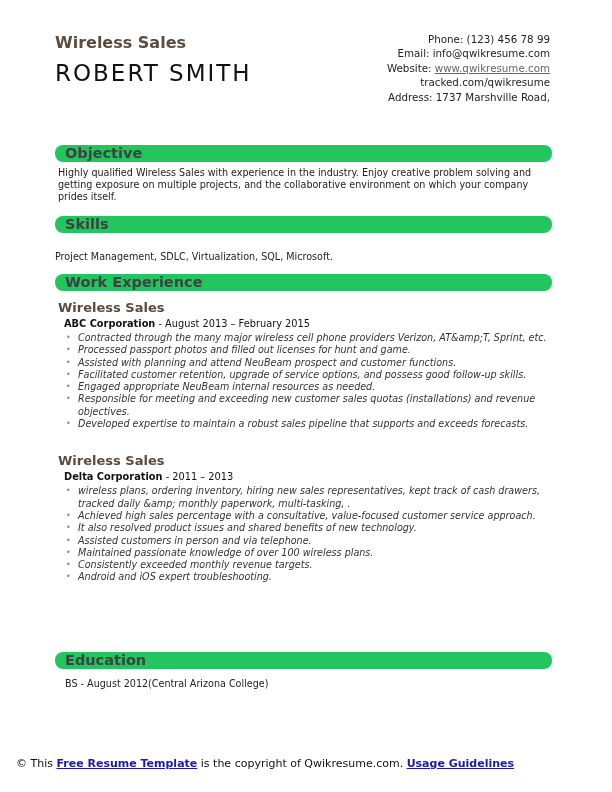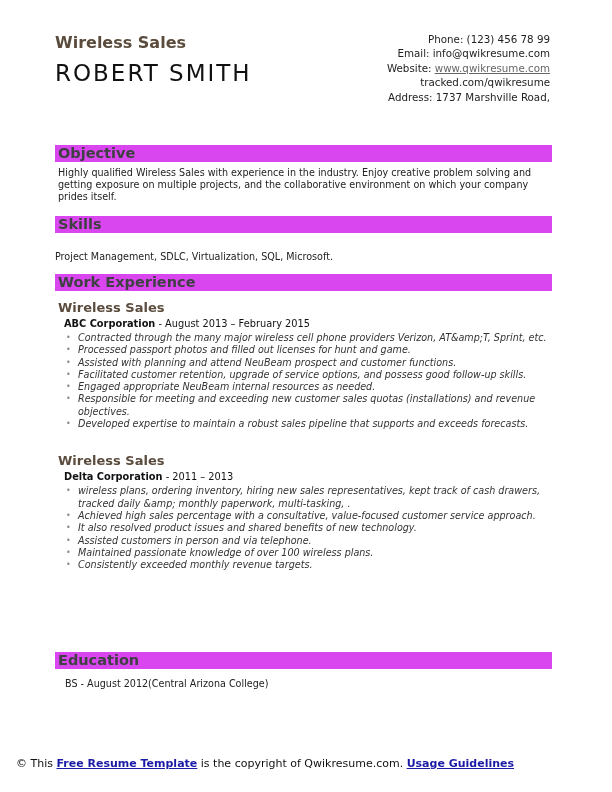--- a/index.html
+++ b/index.html
@@ -10,8 +10,8 @@
   .contact { position:absolute; right:62px; top:32px; width:200px; text-align:right; font-size:10.3px; line-height:14.4px; color:#222; }
   .contact a { color:#666; text-decoration:underline; }
   .section { position:absolute; left:55px; width:497px; }
-  .bar { background:#d946ef; height:17px; line-height:17px; padding-left:3px;
-         font-size:14.5px; font-weight:bold; color:#3e4042; }
+  .bar { background:#22c55e; height:17px; line-height:17px; padding-left:10px;
+         font-size:14.5px; font-weight:bold; color:#3e4042;border-radius:8px; }
   .para { font-size:9.6px; line-height:12px; color:#222; padding-left:3px; margin-top:5px; }
   .job-title { font-size:13px; font-weight:bold; color:#5a4b3c; margin-left:3px; }
   .company { font-size:9.8px; margin-left:9px; margin-top:3px; color:#111; }

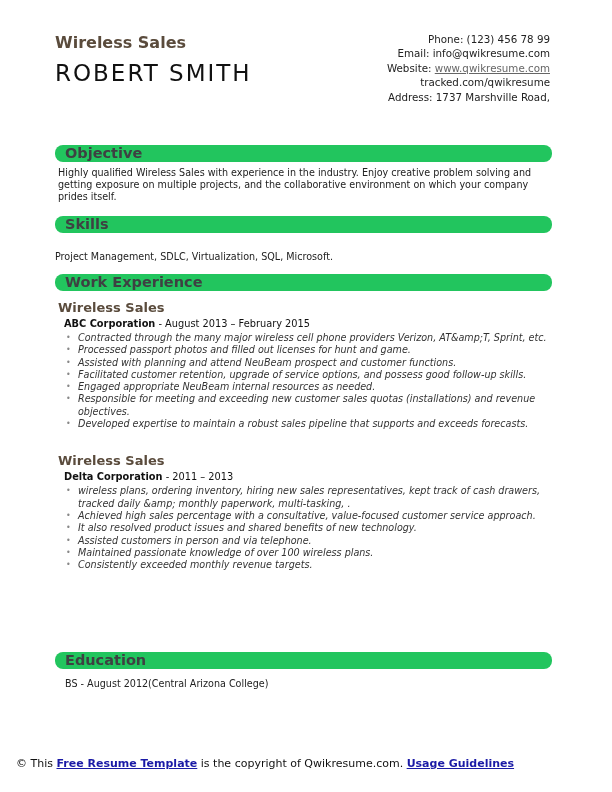--- a/index.html
+++ b/index.html
@@ -74,6 +74,7 @@
       <li>Assisted customers in person and via telephone.</li>
       <li>Maintained passionate knowledge of over 100 wireless plans.</li>
       <li>Consistently exceeded monthly revenue targets.</li>
+      <li>Android and iOS expert troubleshooting.</li>
     </ul>
   </div>
 </div>

